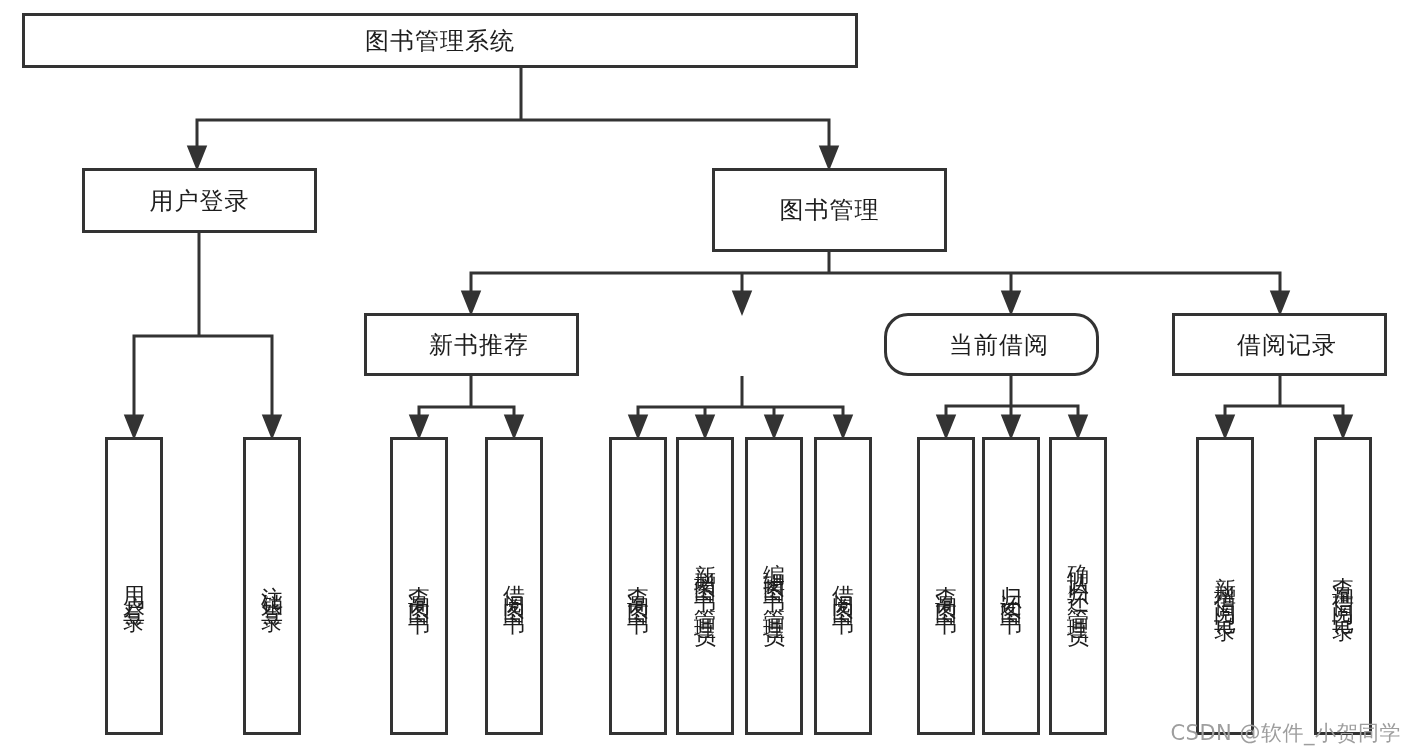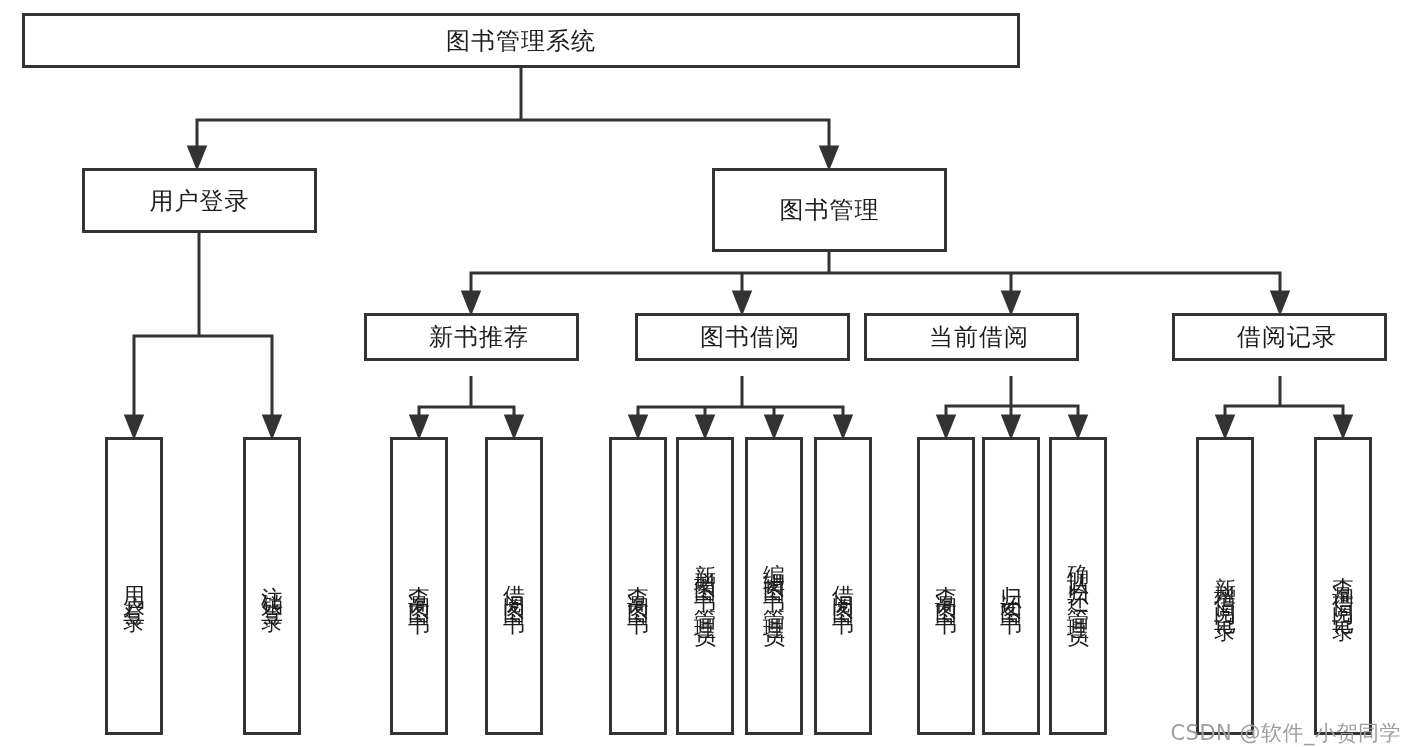--- a/index.html
+++ b/index.html
@@ -36,7 +36,7 @@
     letter-spacing: 1px;
     white-space: nowrap;
   }
-  .root-box   { left: 22px;  top: 13px;  width: 998px; height: 55px; }
+  .root-box   { left: 22px;  top: 13px;  width: 836px; height: 55px; }
   .l2-user    { left: 82px;  top: 168px; width: 235px; height: 65px; }
   .l2-book    { left: 712px; top: 168px; width: 235px; height: 84px; }
   .l3         { top: 313px; width: 215px; height: 48px; padding-left: 15px; }

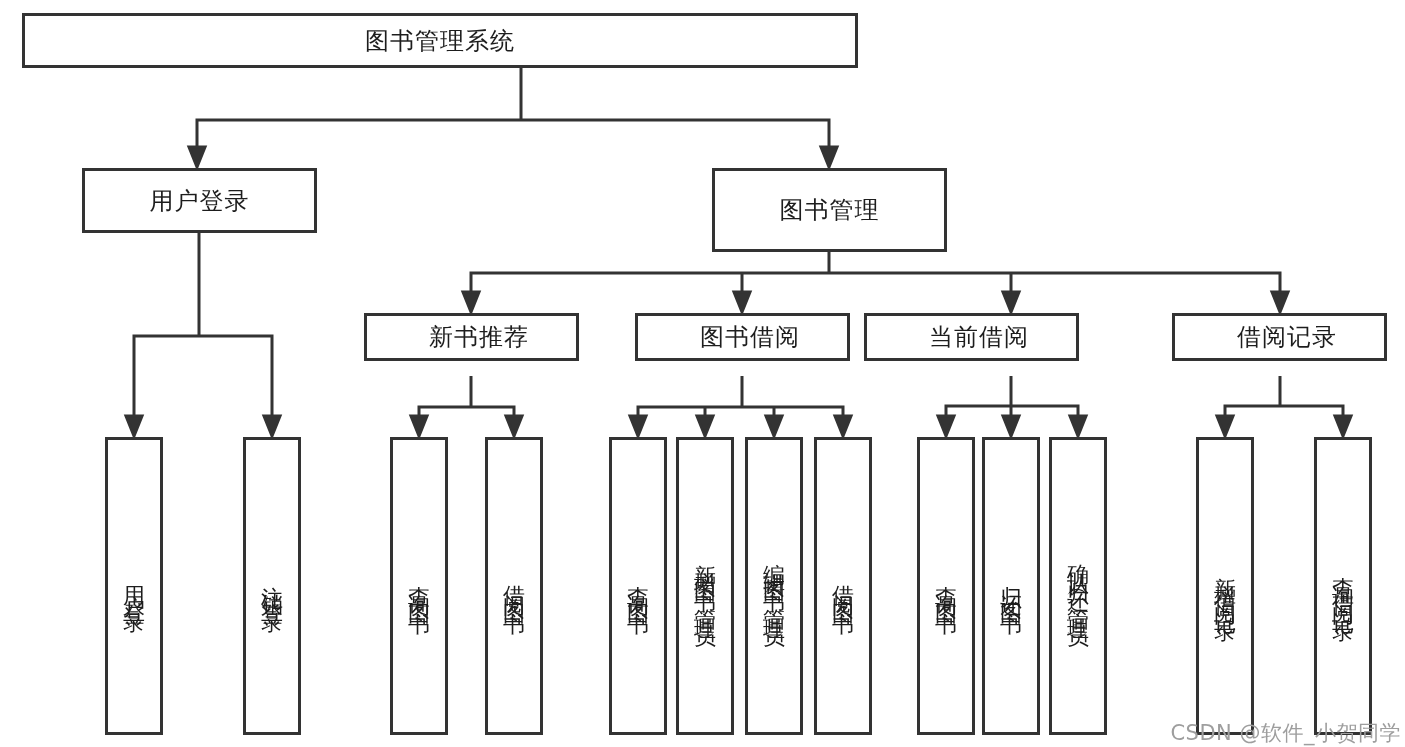--- a/index.html
+++ b/index.html
@@ -39,7 +39,7 @@
   .root-box   { left: 22px;  top: 13px;  width: 836px; height: 55px; }
   .l2-user    { left: 82px;  top: 168px; width: 235px; height: 65px; }
   .l2-book    { left: 712px; top: 168px; width: 235px; height: 84px; }
-  .l3         { top: 313px; width: 215px; height: 48px; padding-left: 15px; }
+  .l3         { top: 313px; width: 215px; height: 63px; padding-left: 15px; }
   .l3-new     { left: 364px; }
   .l3-borrow  { left: 635px; }
   .l3-current { left: 864px; }

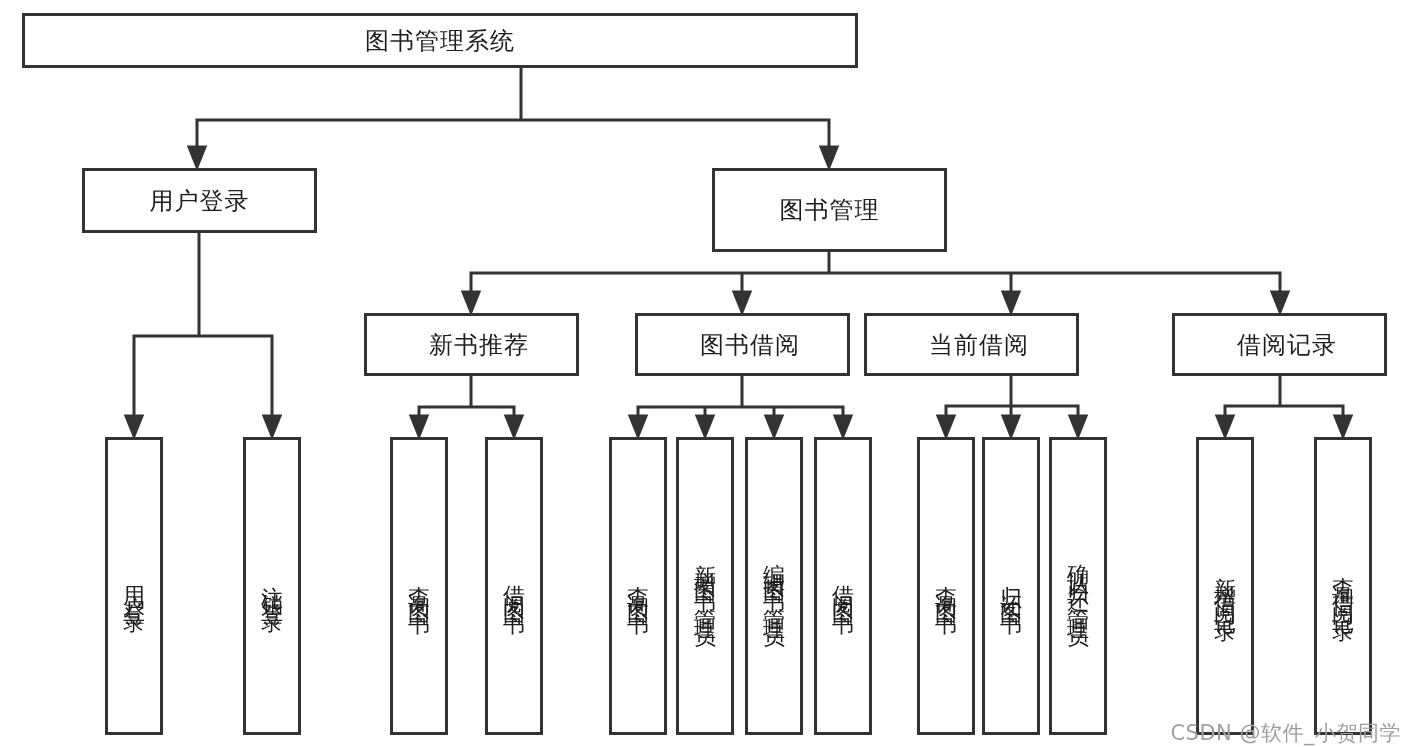--- a/index.html
+++ b/index.html
@@ -150,9 +150,6 @@
   <div class="box l3 l3-new">
     <span class="h-label">新书推荐</span>
   </div>
-  <div class="box l3 l3-borrow">
-    <span class="h-label">图书借阅</span>
-  </div>
   <div class="box l3 l3-current">
     <span class="h-label">当前借阅</span>
   </div>

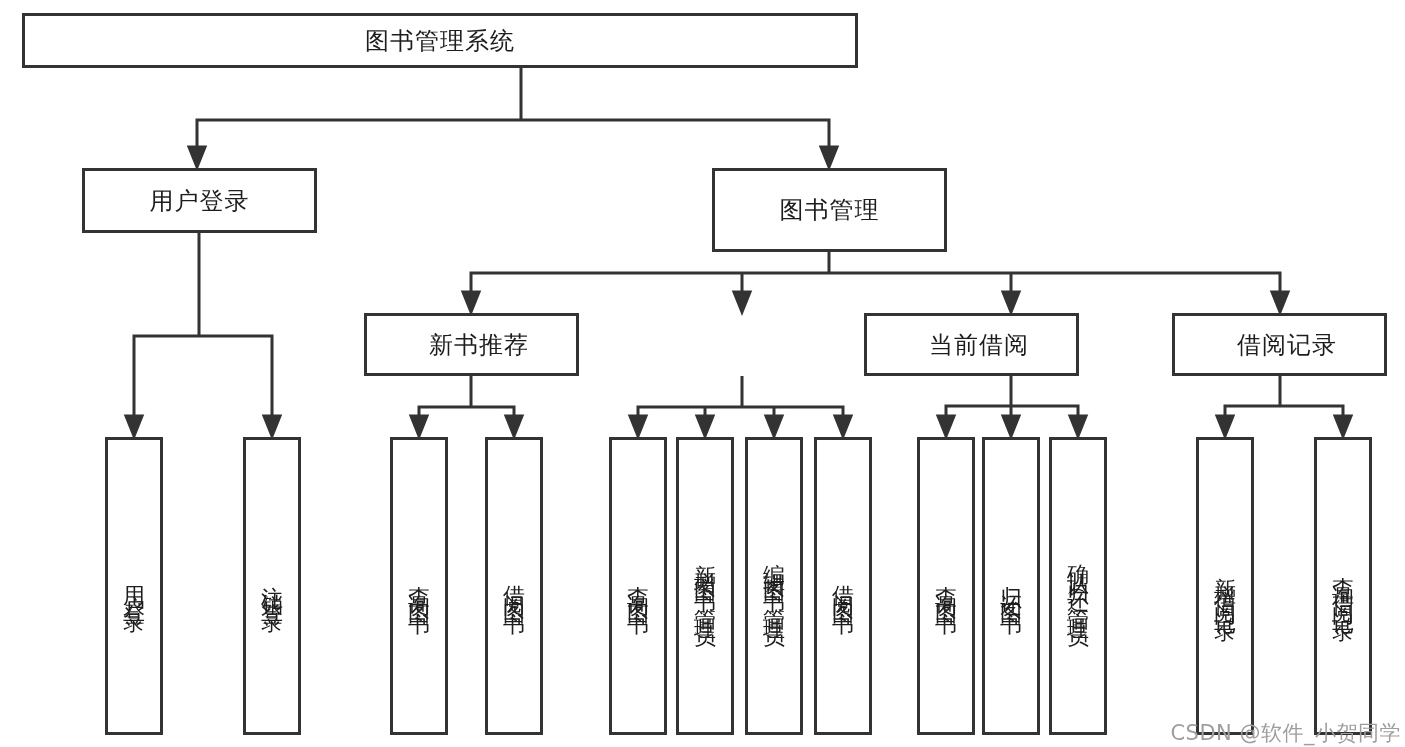--- a/index.html
+++ b/index.html
@@ -42,7 +42,7 @@
   .l3         { top: 313px; width: 215px; height: 63px; padding-left: 15px; }
   .l3-new     { left: 364px; }
   .l3-borrow  { left: 635px; }
-  .l3-current { left: 864px; }
+  .l3-current { left: 884px; border-radius: 24px; }
   .l3-records { left: 1172px; }
   .leaf {
     top: 437px;

